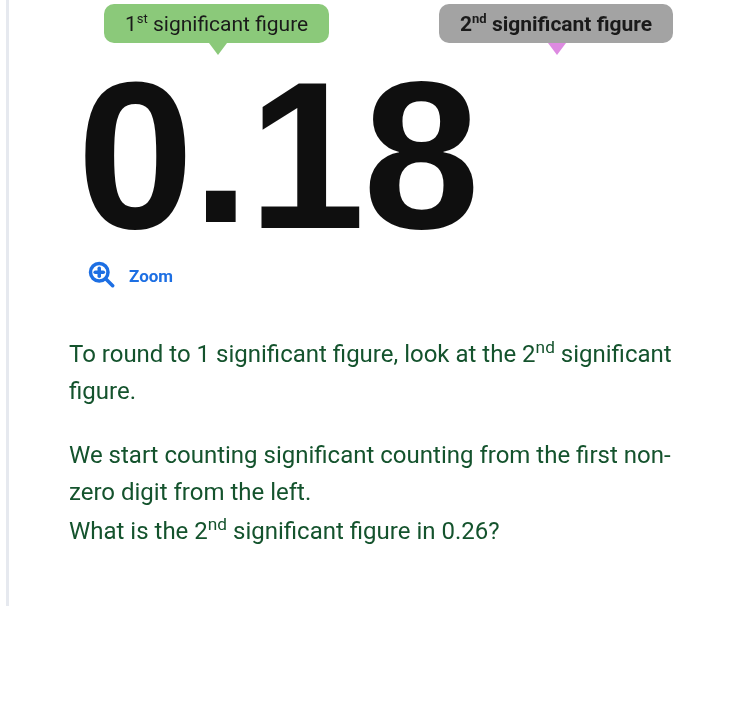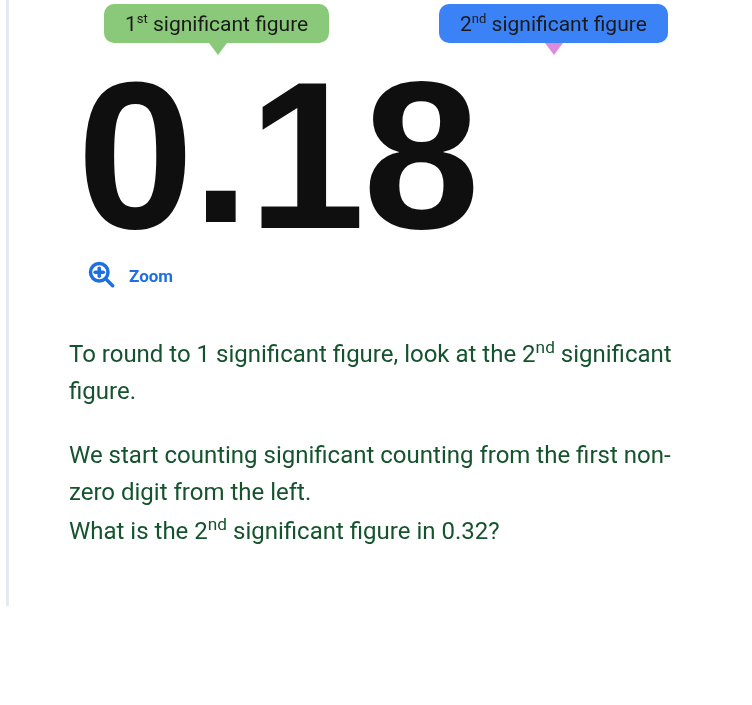--- a/index.html
+++ b/index.html
@@ -55,7 +55,8 @@
   .pill.green > .pill-text { color:#1a1a1a; position:relative; z-index:1; }
   .pill.pink {
     color: #dd8ae1;
-    background: #3b82f6;
+    background: #a3a3a3;
+    font-weight: bold;
   }
   .pill.pink > .pill-text { color:#1a1a1a; position:relative; z-index:1; }
   

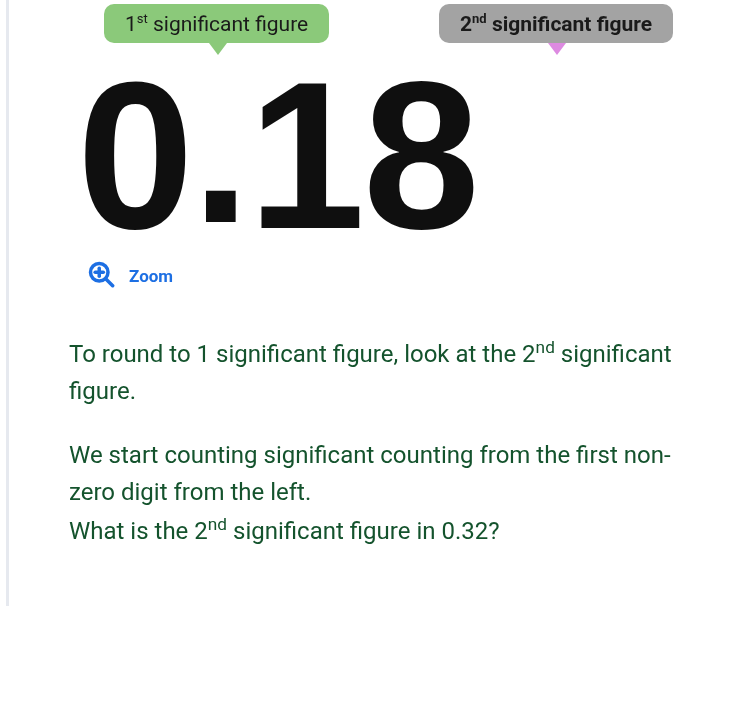--- a/index.html
+++ b/index.html
@@ -157,7 +157,7 @@
     </p>
     <p>
       <span>We start counting significant counting from the first non-zero digit from the left.</span><br>
-      <span>What is the </span><span>2</span><sup>nd</sup><span> significant figure in 0.32?</span>
+      <span>What is the </span><span>2</span><sup>nd</sup><span> significant figure in 0.26?</span>
     </p>
   </div>
 

